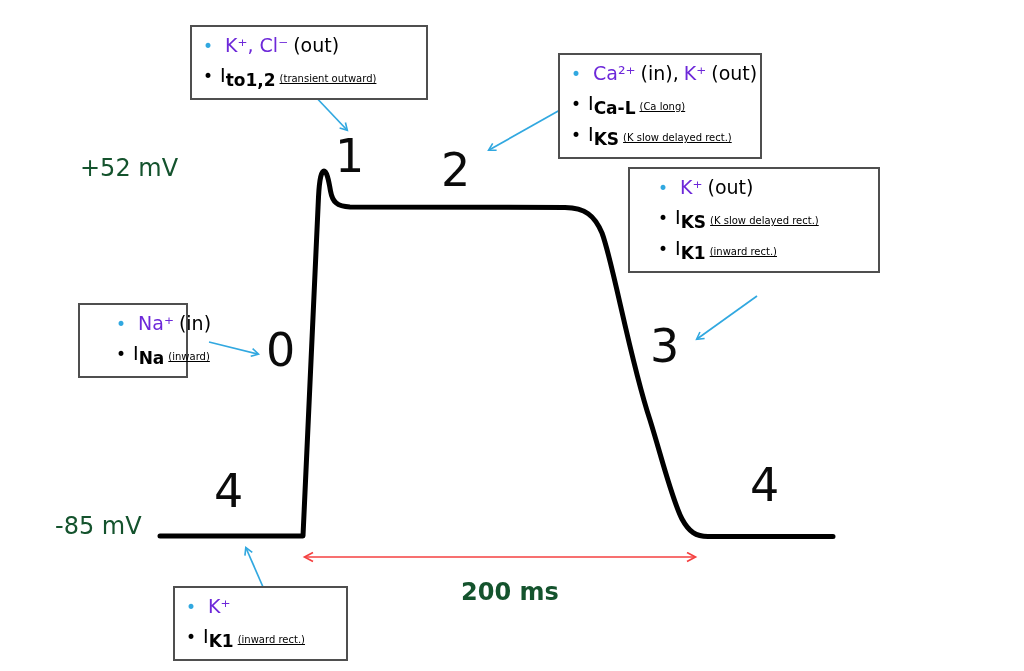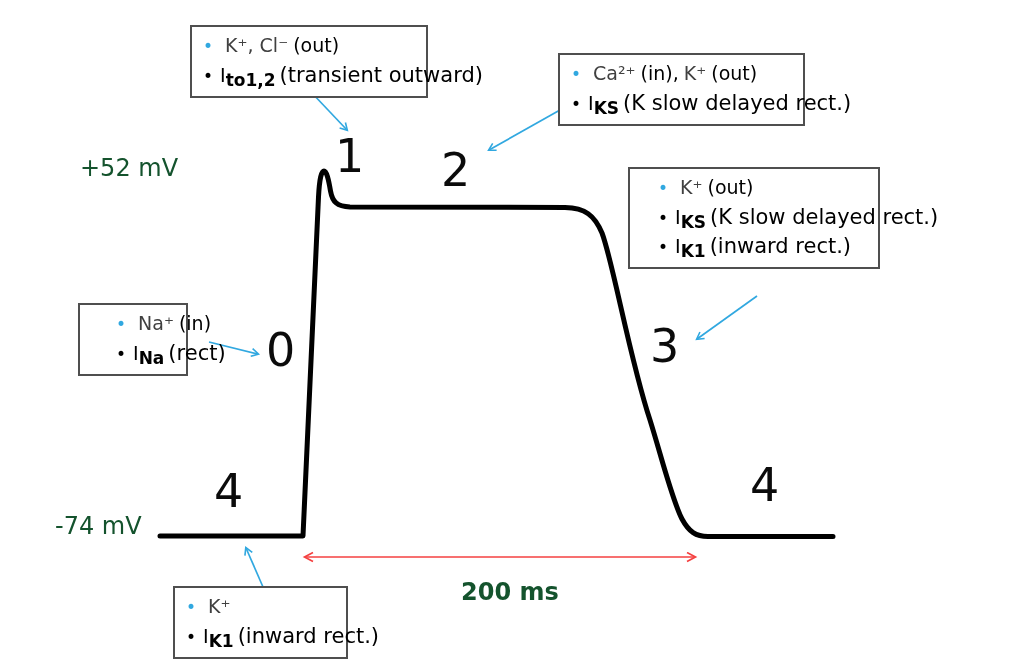--- a/index.html
+++ b/index.html
@@ -15,7 +15,7 @@
   }
   .ion-line{font-size:19px;line-height:23px;white-space:nowrap;}
   .cur-line{font-size:16px;line-height:20px;margin-top:7px;white-space:nowrap;}
-  .blue{color:#404040;}
+  .blue{color:#6d28d9;}
   .bullet{display:inline-block;margin-right:7px;font-size:17px;}
   .bullet.b-blue{color:#31A8E0;}
   .bullet.b-black{color:#000;}

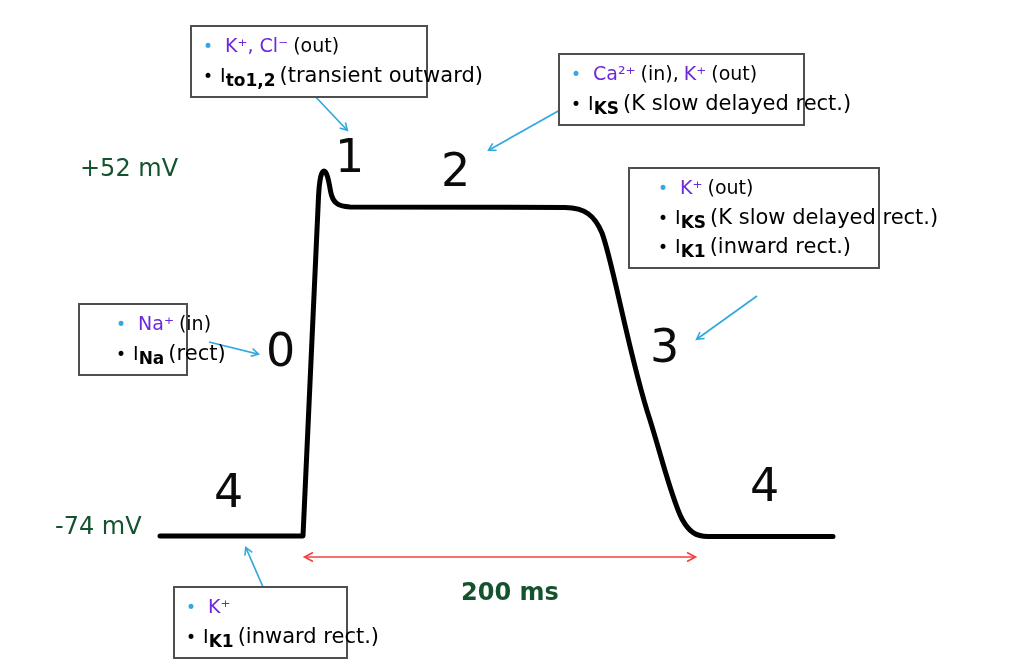--- a/index.html
+++ b/index.html
@@ -23,7 +23,7 @@
   .seg:first-of-type{margin-left:0;}
   .sym{font-size:19px;}
   .sub{font-size:17px;font-weight:700;position:relative;top:4px;}
-  .desc{font-size:21px;margin-left:4px;}
+  .desc{font-size:10px;margin-left:4px;text-decoration:underline;}
   
   .phase{
     position:absolute;font-size:46px;line-height:1;color:#0b0b0b;z-index:2;

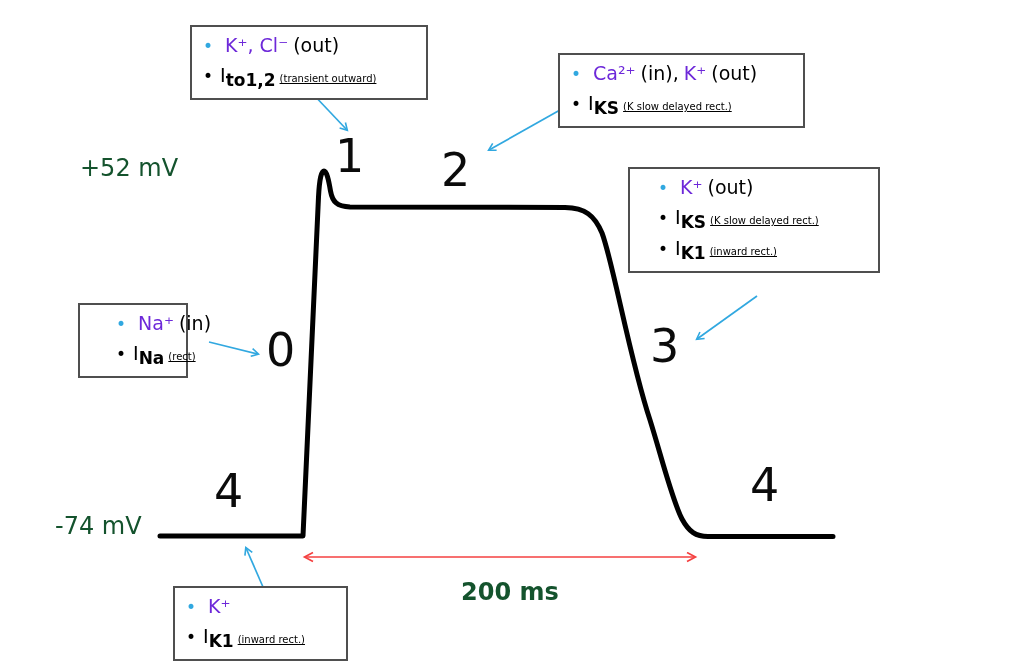--- a/index.html
+++ b/index.html
@@ -87,7 +87,7 @@
     </div>
   </div>
 
-  <div class="abox" style="left:558px;top:53px;width:247px;">
+  <div class="abox" style="left:558px;top:53px;width:204px;">
     <div class="ion-line">
       <span class="bullet b-blue">•</span><span class="seg blue">Ca²⁺</span><span class="seg">(in),</span><span class="seg blue">K⁺</span><span class="seg">(out)</span>
     </div>

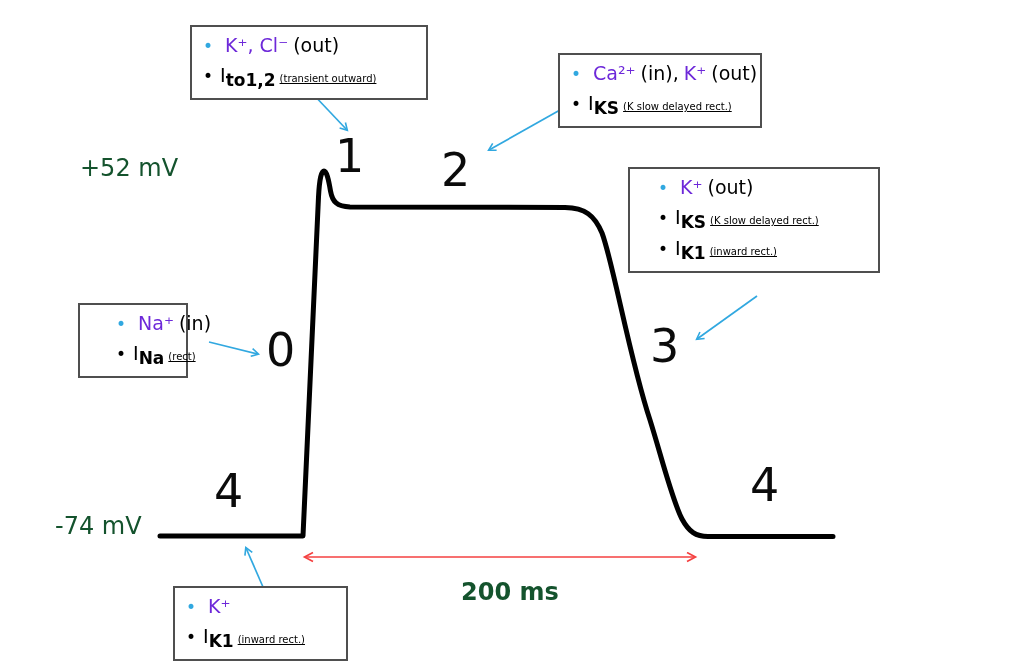--- a/index.html
+++ b/index.html
@@ -92,6 +92,9 @@
       <span class="bullet b-blue">•</span><span class="seg blue">Ca²⁺</span><span class="seg">(in),</span><span class="seg blue">K⁺</span><span class="seg">(out)</span>
     </div>
     <div class="cur-line">
+      <span class="bullet b-black">•</span><span class="sym">I</span><span class="sub">Ca-L</span><span class="desc">(Ca long)</span>
+    </div>
+    <div class="cur-line">
       <span class="bullet b-black">•</span><span class="sym">I</span><span class="sub">KS</span><span class="desc">(K slow delayed rect.)</span>
     </div>
   </div>

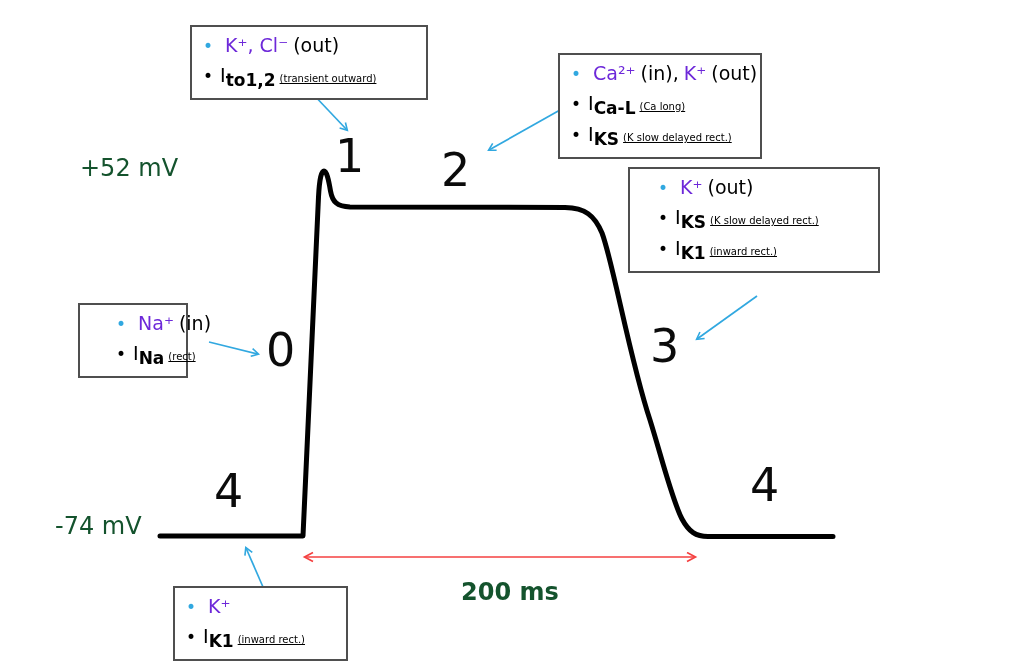--- a/index.html
+++ b/index.html
@@ -116,7 +116,7 @@
       <span class="bullet b-blue">•</span><span class="seg blue">Na⁺</span><span class="seg">(in)</span>
     </div>
     <div class="cur-line">
-      <span class="bullet b-black">•</span><span class="sym">I</span><span class="sub">Na</span><span class="desc">(rect)</span>
+      <span class="bullet b-black">•</span><span class="sym">I</span><span class="sub">Na</span><span class="desc">(inward)</span>
     </div>
   </div>
 

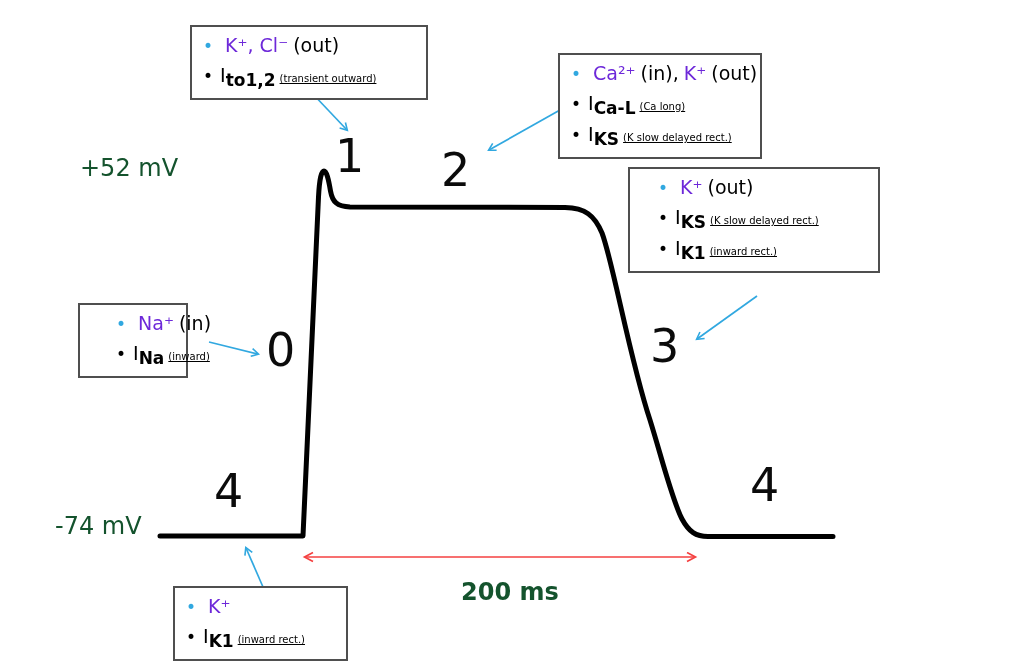--- a/index.html
+++ b/index.html
@@ -68,7 +68,7 @@
   </svg>
 
   <div class="redlab" style="left:80px;top:155px;">+52 mV</div>
-  <div class="redlab" style="left:55px;top:513px;">-74 mV</div>
+  <div class="redlab" style="left:55px;top:513px;">-85 mV</div>
   <div class="redlab" style="left:461px;top:579px;font-weight:bold;">200 ms</div>
 
   <div class="phase" style="left:335px;top:133px;">1</div>

